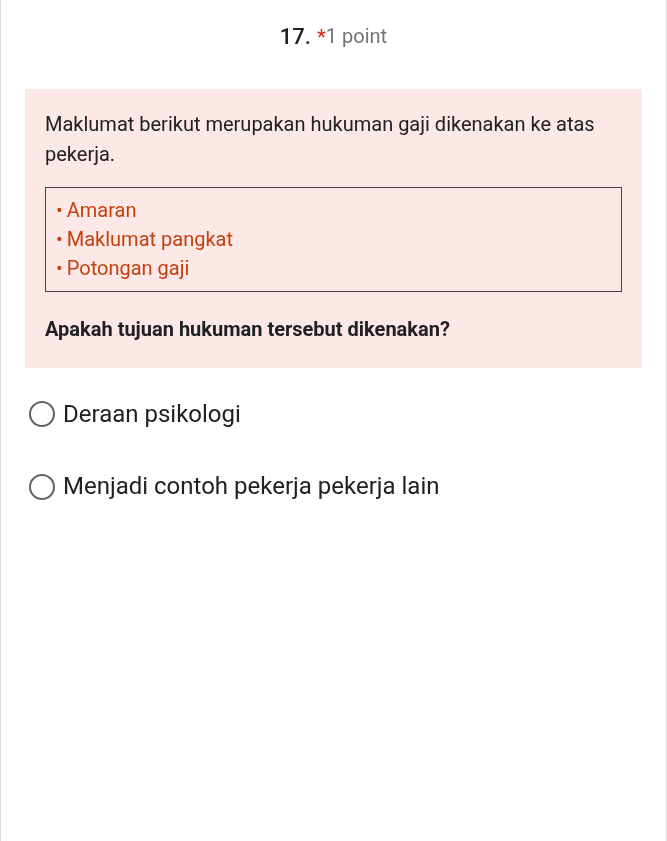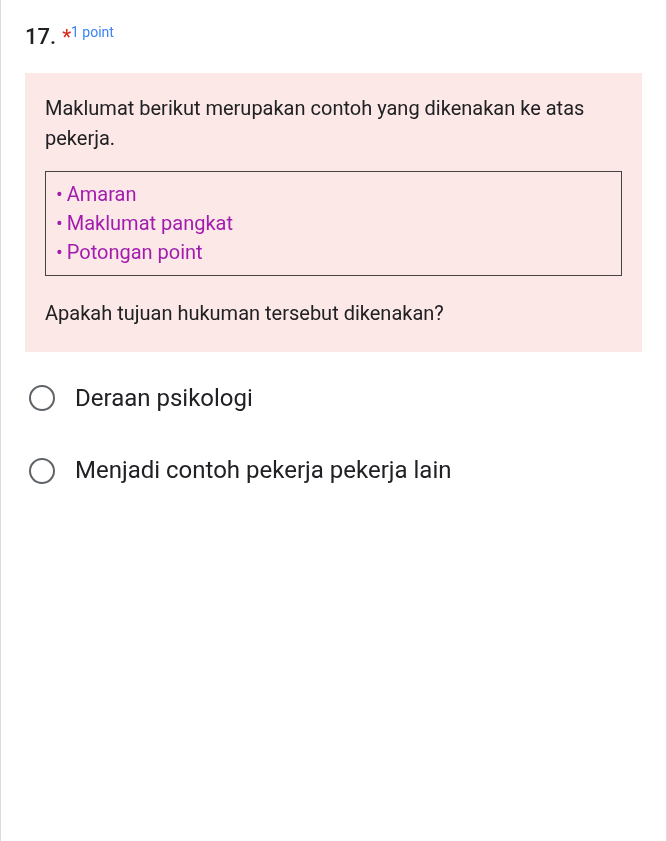--- a/index.html
+++ b/index.html
@@ -23,9 +23,9 @@
     }
     .question-header {
       display: flex;
-      justify-content: flex-start;
+      justify-content: center;
       align-items: flex-start;
-      margin-bottom: 24px;
+      margin-bottom: 40px;
     }
     .question-number {
       font-size: 22px;

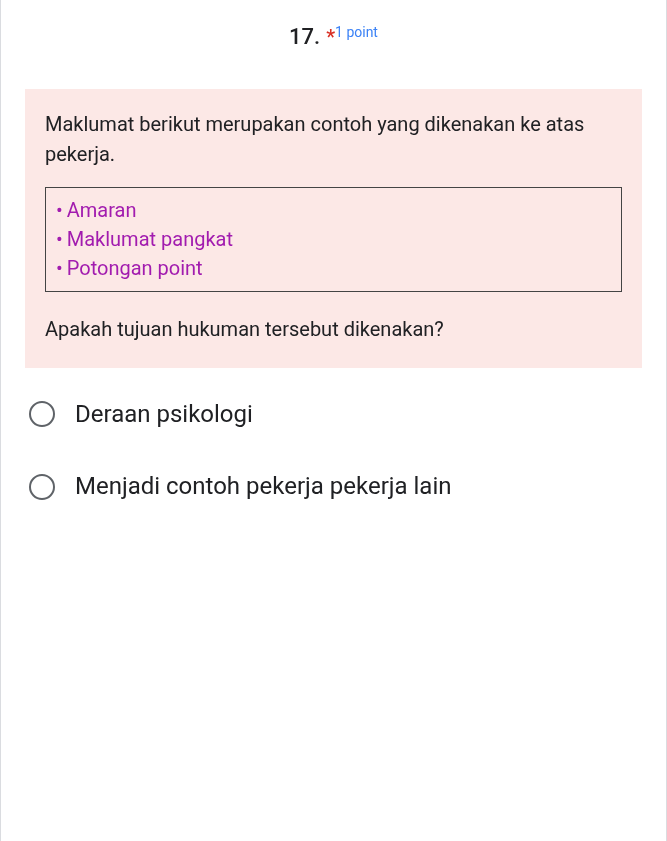--- a/index.html
+++ b/index.html
@@ -40,8 +40,8 @@
       font-size: 20px;
     }
     .points {
-      font-size: 14px;
-      color: #3b82f6;
+      font-size: 20px;
+      color: #737373;
       font-weight: 400;
     }
     .question-body {

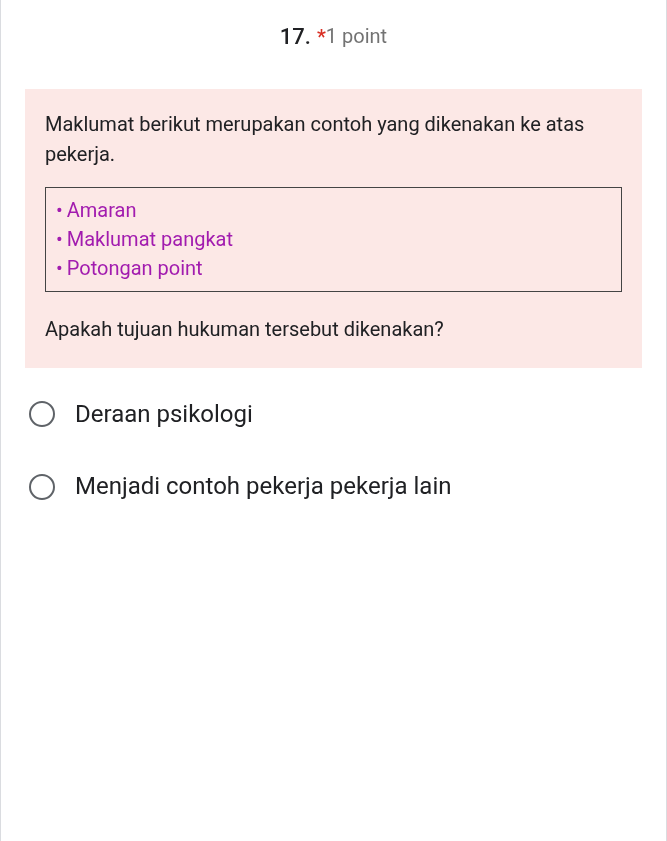--- a/index.html
+++ b/index.html
@@ -117,7 +117,7 @@
   </div>
 
   <div class="question-body">
-    <div class="intro-text">Maklumat berikut merupakan contoh yang dikenakan ke atas pekerja.</div>
+    <div class="intro-text">Maklumat berikut merupakan hukuman gaji dikenakan ke atas pekerja.</div>
     <div class="info-box">
       <div class="info-item"><span class="bullet">•</span><span>Amaran</span></div>
       <div class="info-item"><span class="bullet">•</span><span>Maklumat pangkat</span></div>

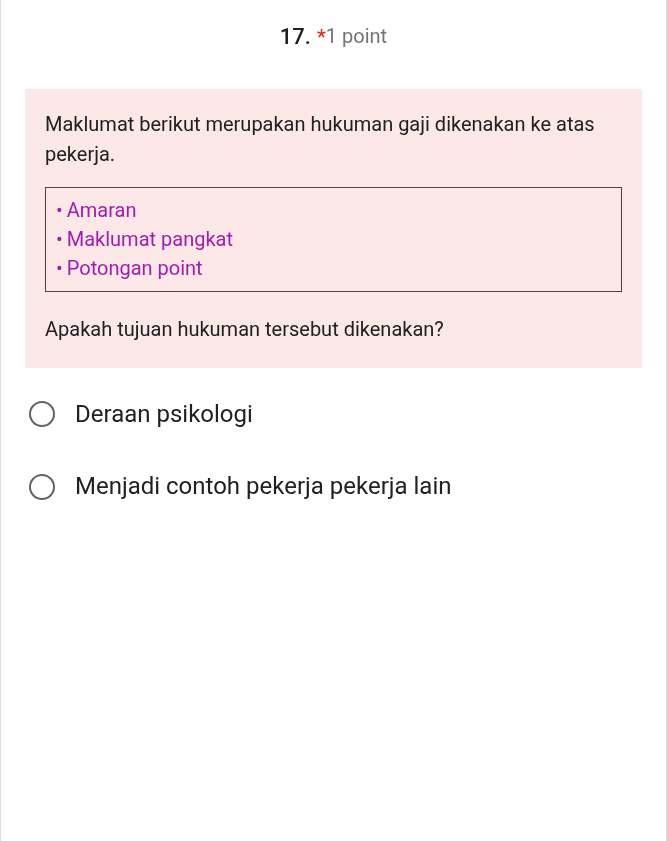--- a/index.html
+++ b/index.html
@@ -64,7 +64,7 @@
     }
     .info-item {
       font-size: 20px;
-      color: #a21caf;
+      color: #c2410c;
       line-height: 1.45;
       font-weight: 400;
     }

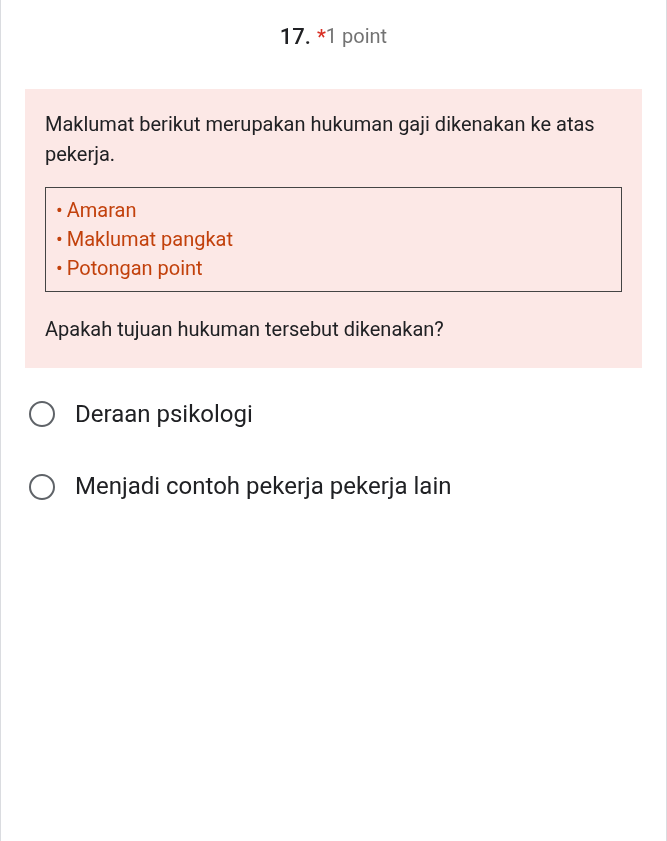--- a/index.html
+++ b/index.html
@@ -121,7 +121,7 @@
     <div class="info-box">
       <div class="info-item"><span class="bullet">•</span><span>Amaran</span></div>
       <div class="info-item"><span class="bullet">•</span><span>Maklumat pangkat</span></div>
-      <div class="info-item"><span class="bullet">•</span><span>Potongan point</span></div>
+      <div class="info-item"><span class="bullet">•</span><span>Potongan gaji</span></div>
     </div>
     <div class="question-text">Apakah tujuan hukuman tersebut dikenakan?</div>
   </div>

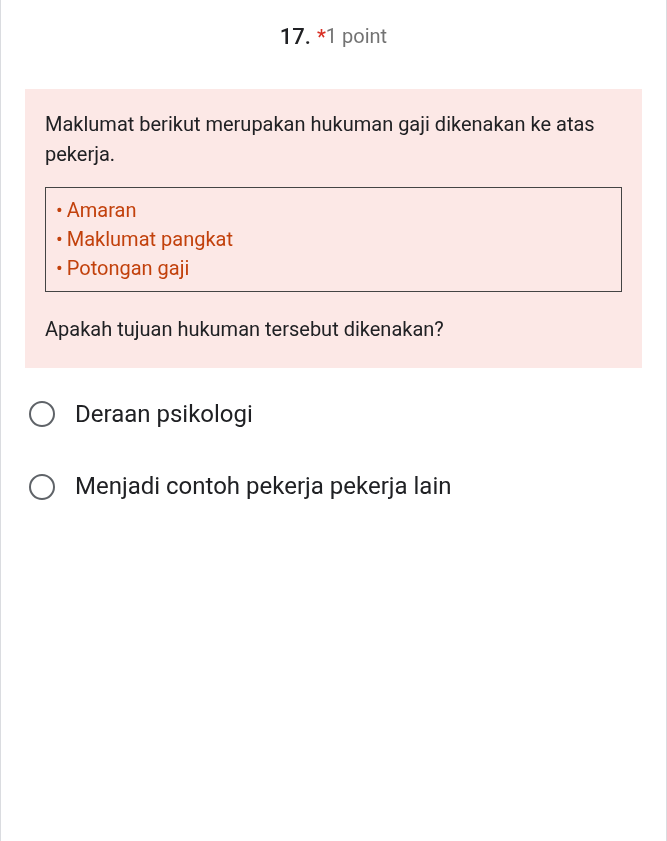--- a/index.html
+++ b/index.html
@@ -76,7 +76,7 @@
       font-size: 20px;
       color: #202124;
       line-height: 1.5;
-      font-weight: 400;
+      font-weight: 700;
     }
     .options {
       padding: 0 0 0 4px;

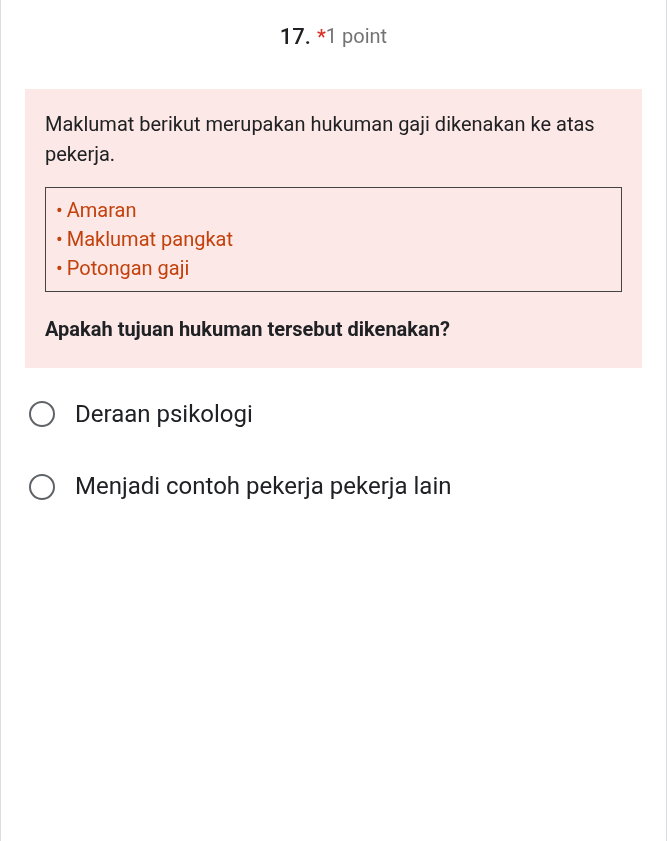--- a/index.html
+++ b/index.html
@@ -84,7 +84,7 @@
     .option {
       display: flex;
       align-items: center;
-      gap: 20px;
+      gap: 8px;
       margin-bottom: 40px;
       cursor: pointer;
       justify-content: space-between;

